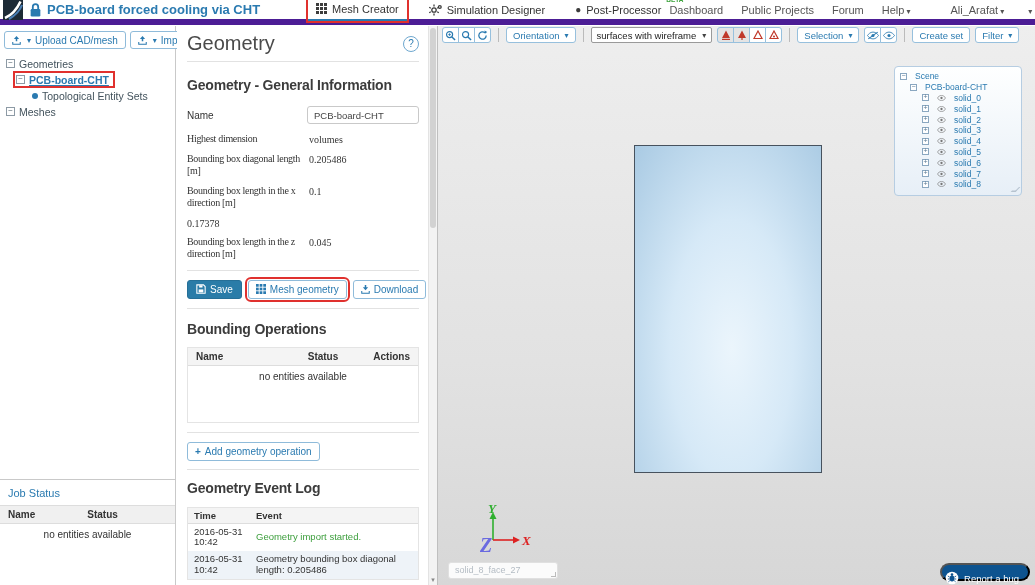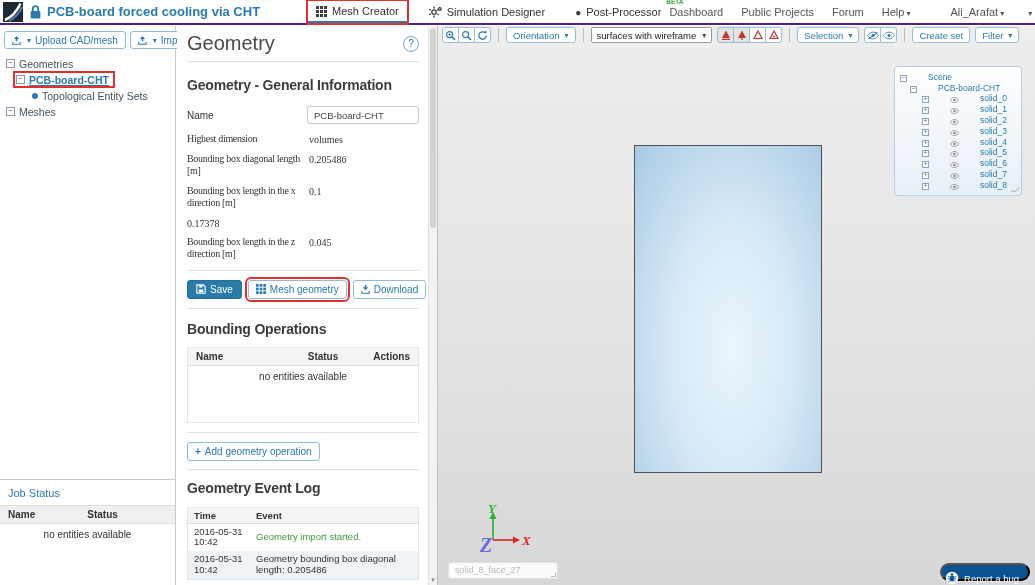--- a/index.html
+++ b/index.html
@@ -8,7 +8,7 @@
   .app { position:relative; width:1035px; height:585px; overflow:hidden; background:#fff; }
 
   
-  .topbar { position:absolute; top:0; left:0; right:0; height:25px; background:#fff; border-bottom:2px solid #4c1d95; display:flex; align-items:center; z-index:20; }
+  .topbar { position:absolute; top:0; left:0; right:0; height:25px; background:#fff; border-bottom:6px solid #4c1d95; display:flex; align-items:center; z-index:20; }
   .logo { width:20px; height:20px; margin:0 6px 0 3px; flex:0 0 auto; }
   .proj-title { display:flex; align-items:center; gap:5px; color:#2a7ab0; font-size:13px; font-weight:700; white-space:nowrap; }
   .tabs { display:flex; align-items:center; margin-left:48px; gap:14px; }

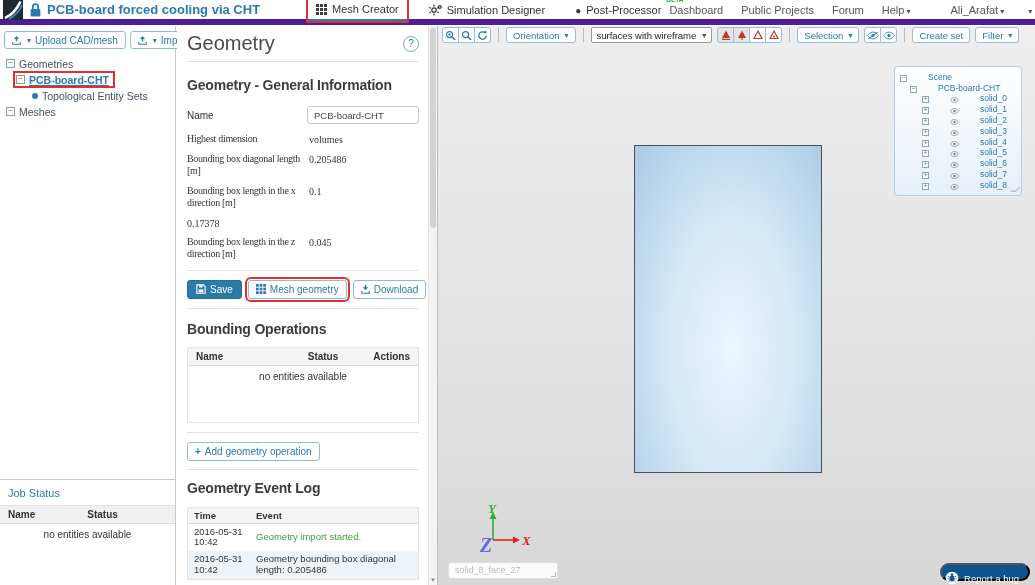--- a/index.html
+++ b/index.html
@@ -12,7 +12,7 @@
   .logo { width:20px; height:20px; margin:0 6px 0 3px; flex:0 0 auto; }
   .proj-title { display:flex; align-items:center; gap:5px; color:#2a7ab0; font-size:13px; font-weight:700; white-space:nowrap; }
   .tabs { display:flex; align-items:center; margin-left:48px; gap:14px; }
-  .tab { display:flex; align-items:flex-end; gap:5px; font-size:11px; color:#333; padding:4px 8px; position:relative; cursor:pointer; white-space:nowrap; }
+  .tab { display:flex; align-items:flex-start; gap:5px; font-size:11px; color:#333; padding:4px 8px; position:relative; cursor:pointer; white-space:nowrap; }
   .tab.active { outline:2px solid #e0312e; outline-offset:0px; border-bottom:2px solid #2a7ab0; }
   .tab .beta { position:absolute; top:-4px; right:-14px; color:#3aa23a; font-size:6.5px; font-weight:700; }
   .topnav { margin-left:auto; display:flex; align-items:center; gap:18px; padding-right:14px; font-size:11px; color:#555; }

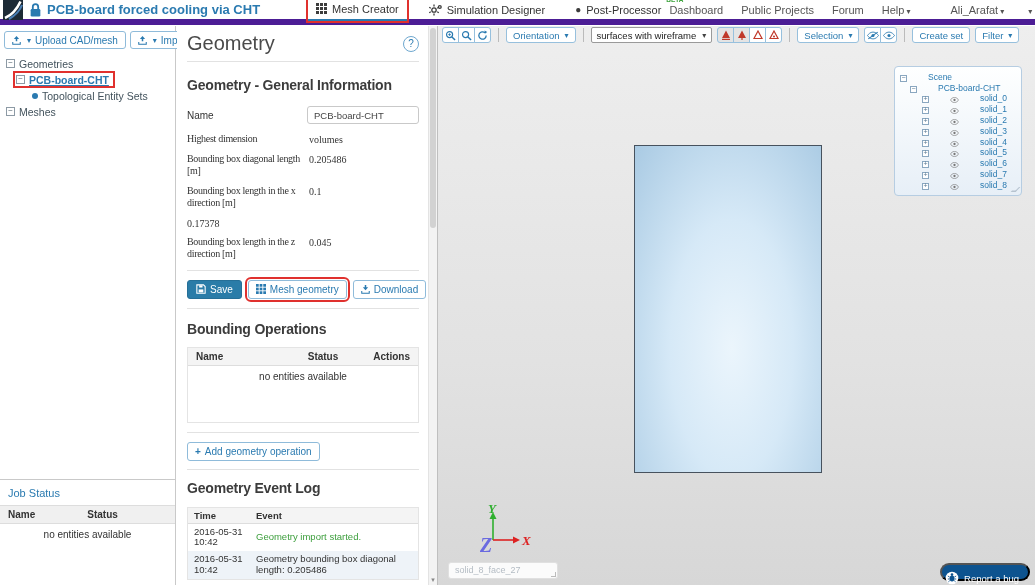--- a/index.html
+++ b/index.html
@@ -84,7 +84,7 @@
   .render-select { display:inline-flex; align-items:center; gap:4px; border:1px solid #9a9a9a; background:#fff; color:#222; font-size:9.5px; padding:1px 5px; height:16px; border-radius:2px; cursor:pointer; }
   .geom-rect { position:absolute; left:196px; top:119px; width:188px; height:328px; border:1px solid #47525e; background:radial-gradient(ellipse at 52% 62%, #ebf5fc 0%, #d6e9f7 45%, #a9cae3 100%); cursor:pointer; }
   .scene-panel { position:absolute; left:456px; top:40px; width:128px; height:130px; background:linear-gradient(180deg,#feffff 0%,#e7eff7 100%); border:1px solid #b6cde2; border-radius:4px; padding:4px 5px; overflow:hidden; }
-  .scene-row { display:flex; align-items:flex-end; gap:21px; height:10.8px; font-size:8.5px; color:#2a7ab0; cursor:pointer; white-space:nowrap; }
+  .scene-row { display:flex; align-items:center; gap:8px; height:10.8px; font-size:8.5px; color:#2a7ab0; cursor:pointer; white-space:nowrap; }
   .sbox { width:7px; height:7px; border:1px solid #8aa7c0; background:#fff; color:#5a7a94; font-size:7px; line-height:4px; text-align:center; flex:0 0 auto; }
   .resize-handle { position:absolute; right:2px; bottom:2px; width:7px; height:7px; border-right:2px solid #aab8c5; border-bottom:2px solid #aab8c5; transform:skew(-45deg) scale(0.7); opacity:.8; }
   .axis-triad { position:absolute; left:28px; top:476px; }

